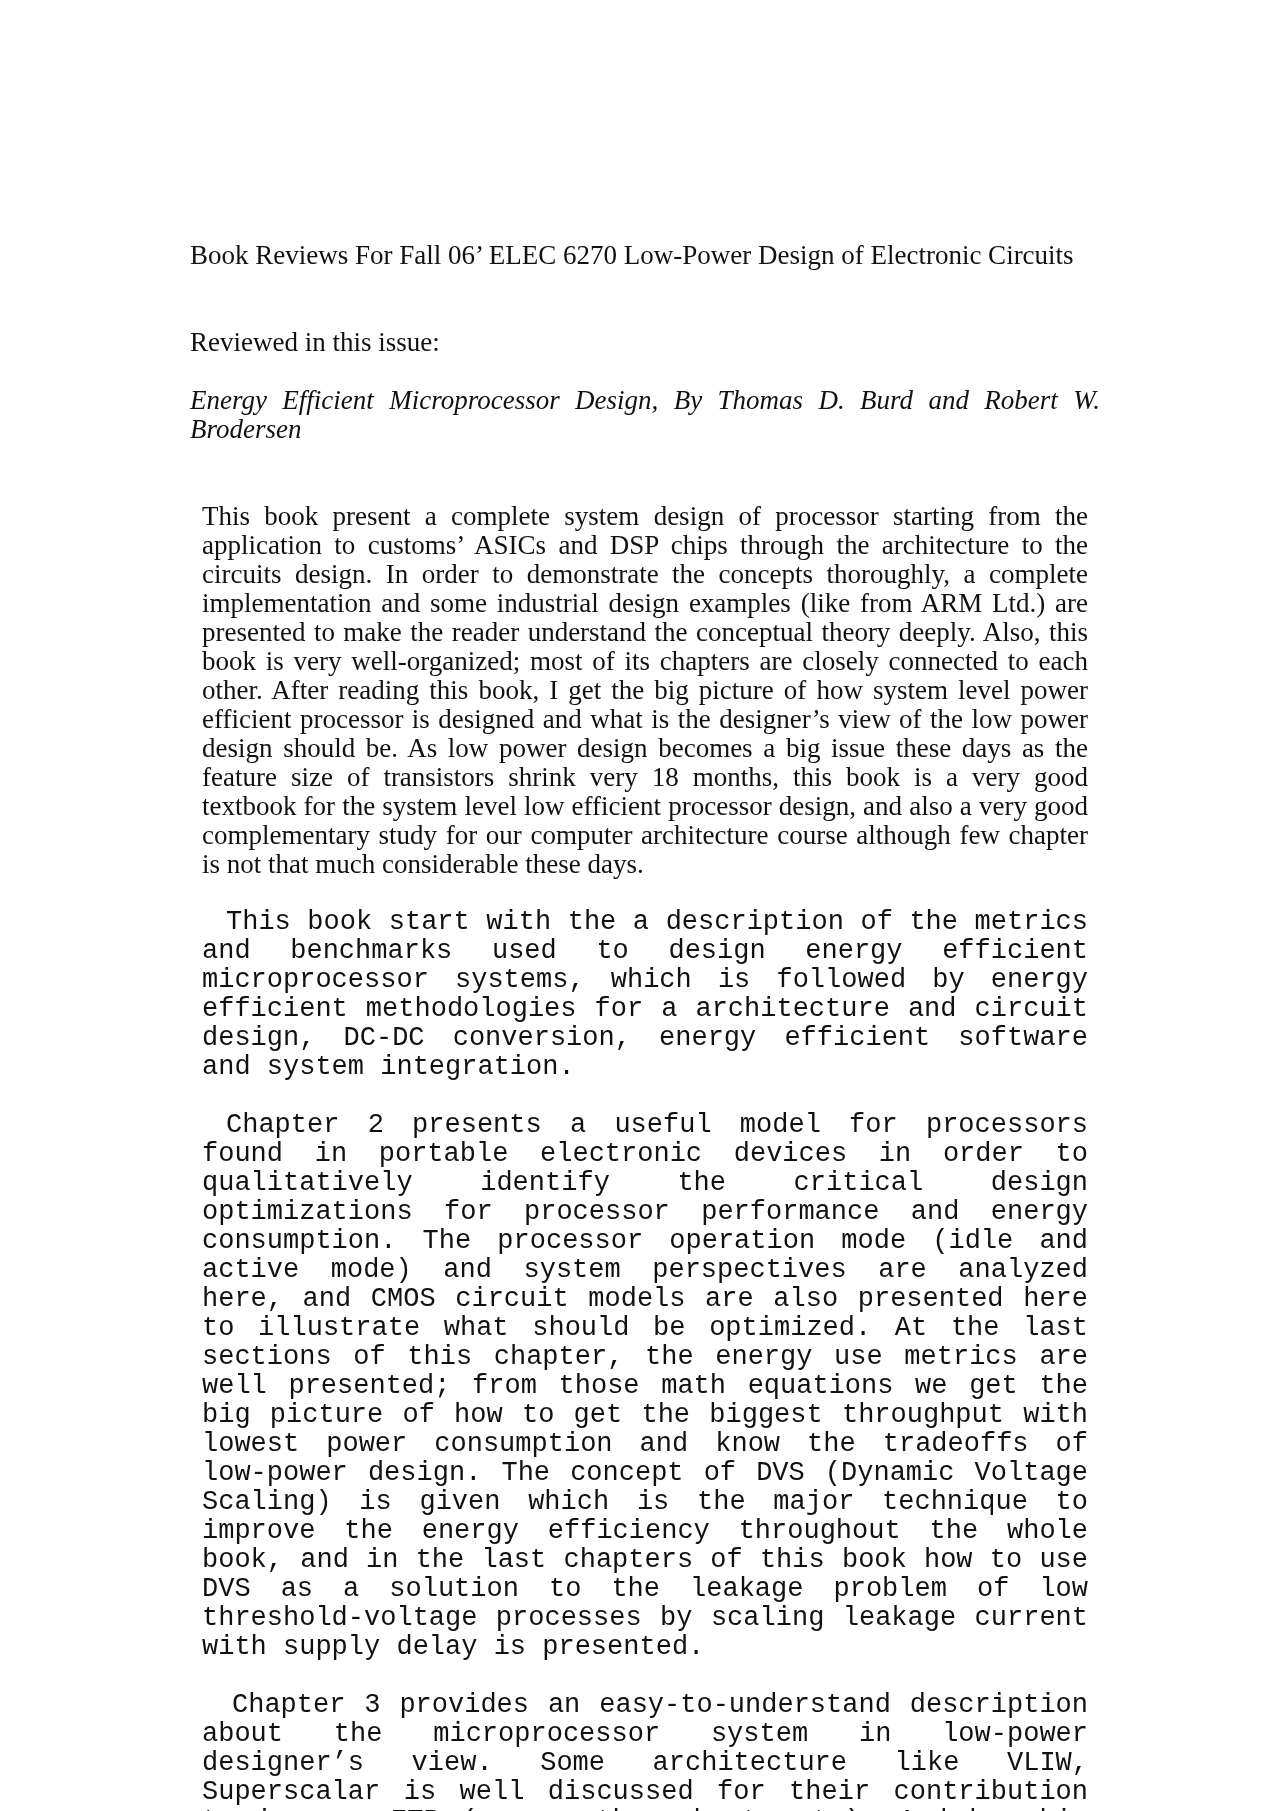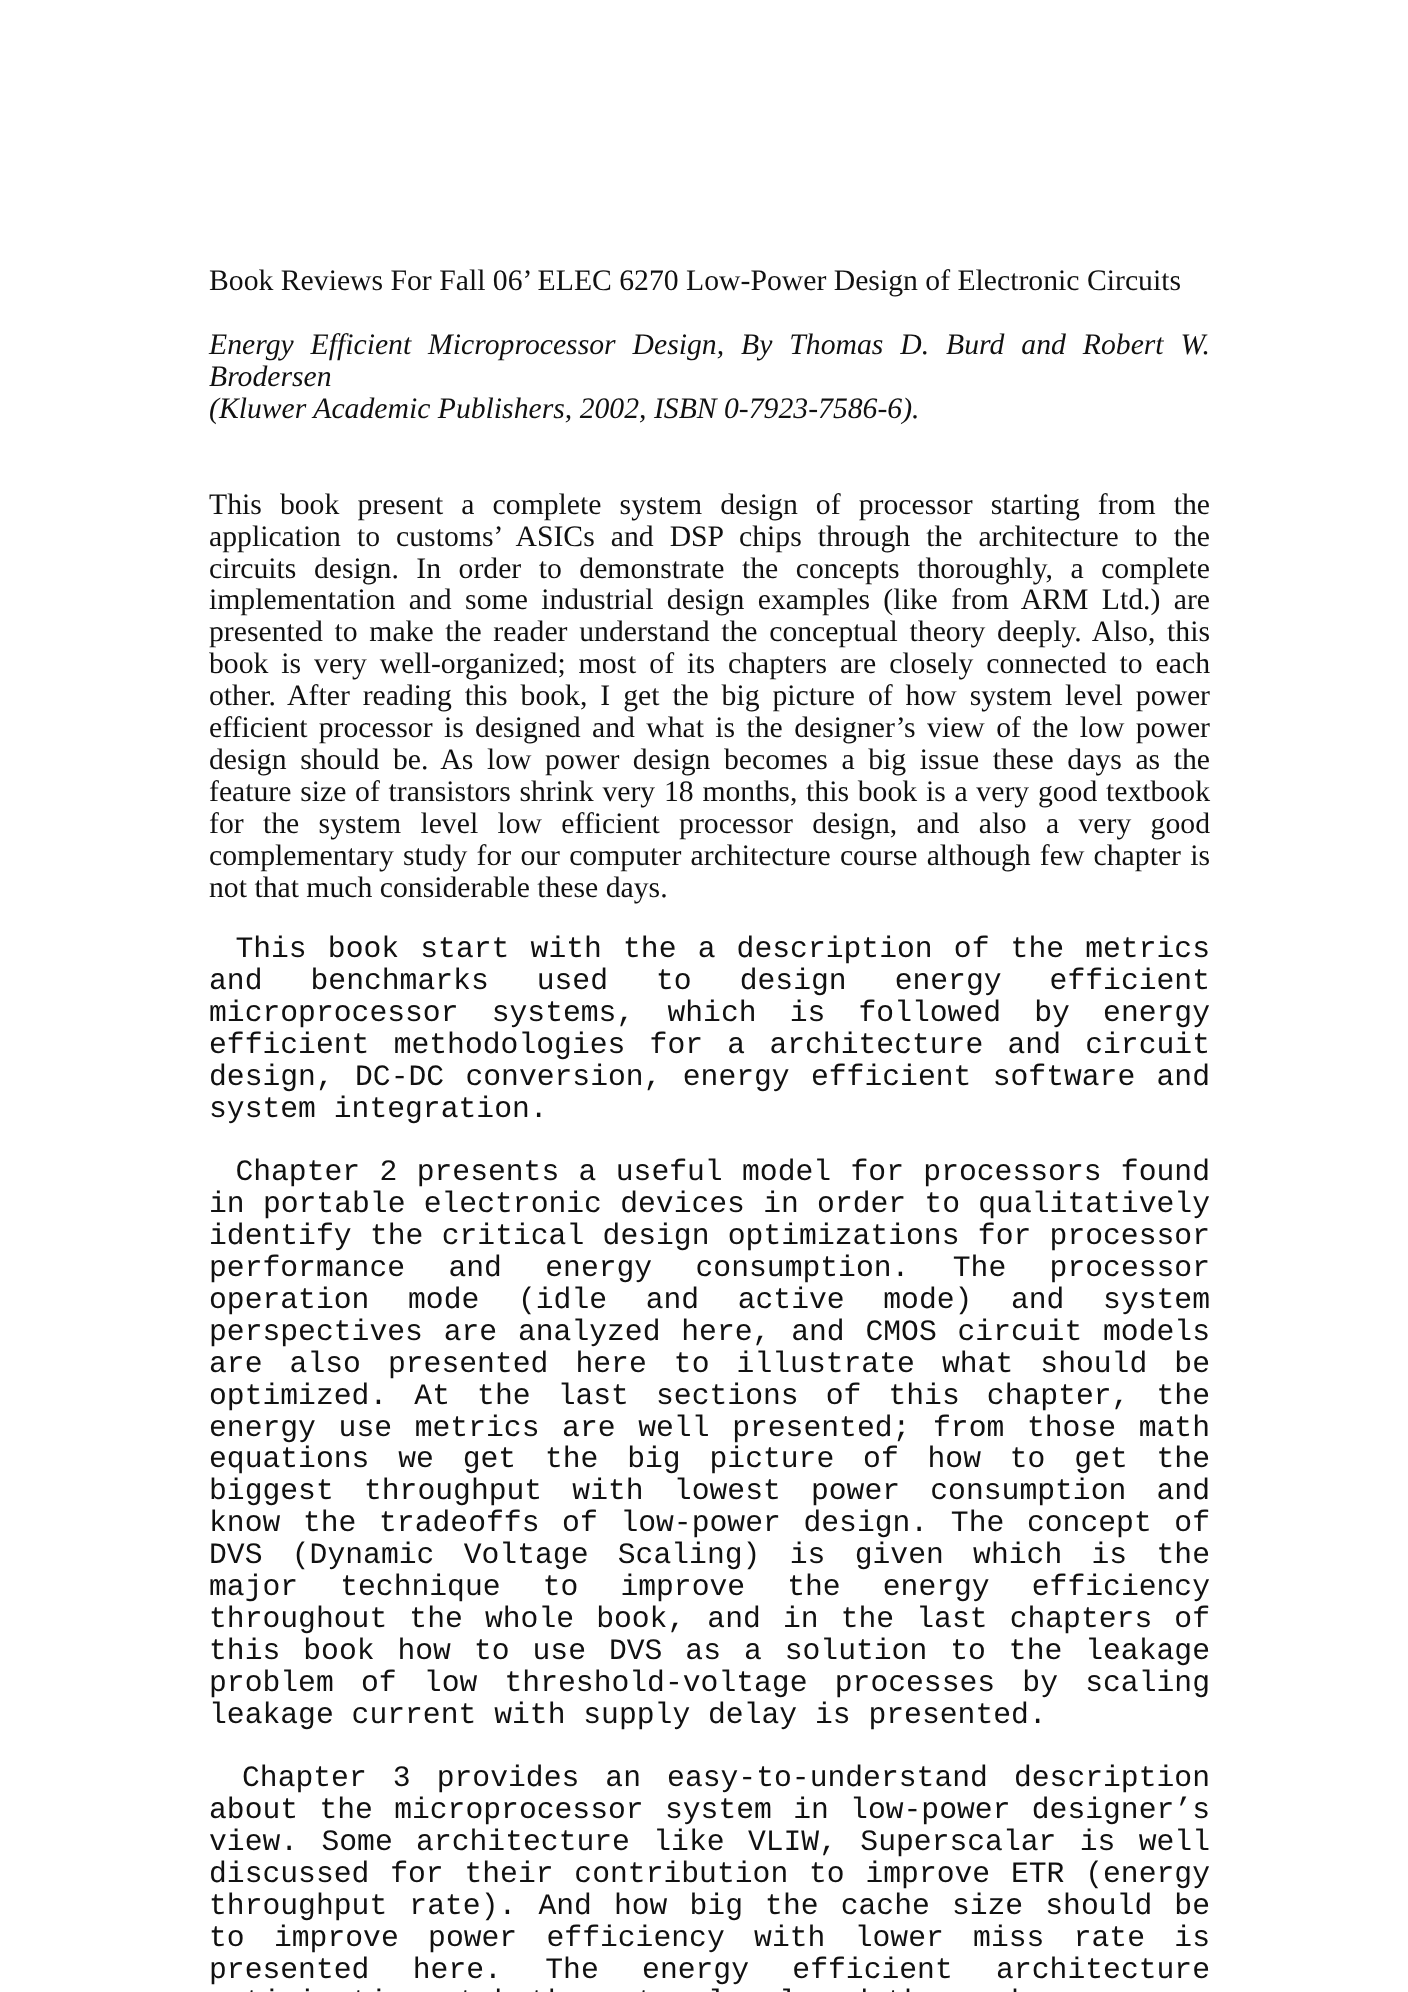--- a/index.html
+++ b/index.html
@@ -57,6 +57,7 @@
 <div class="page">
   <p class="header-line">Book Reviews For Fall 06’ ELEC 6270 Low-Power Design of Electronic Circuits</p>
 
+  <p class="reviewed-label">Reviewed in this issue:</p>
 
   <div class="book-cite">
     <div>Energy Efficient Microprocessor Design, By Thomas D. Burd and Robert W. Brodersen</div>

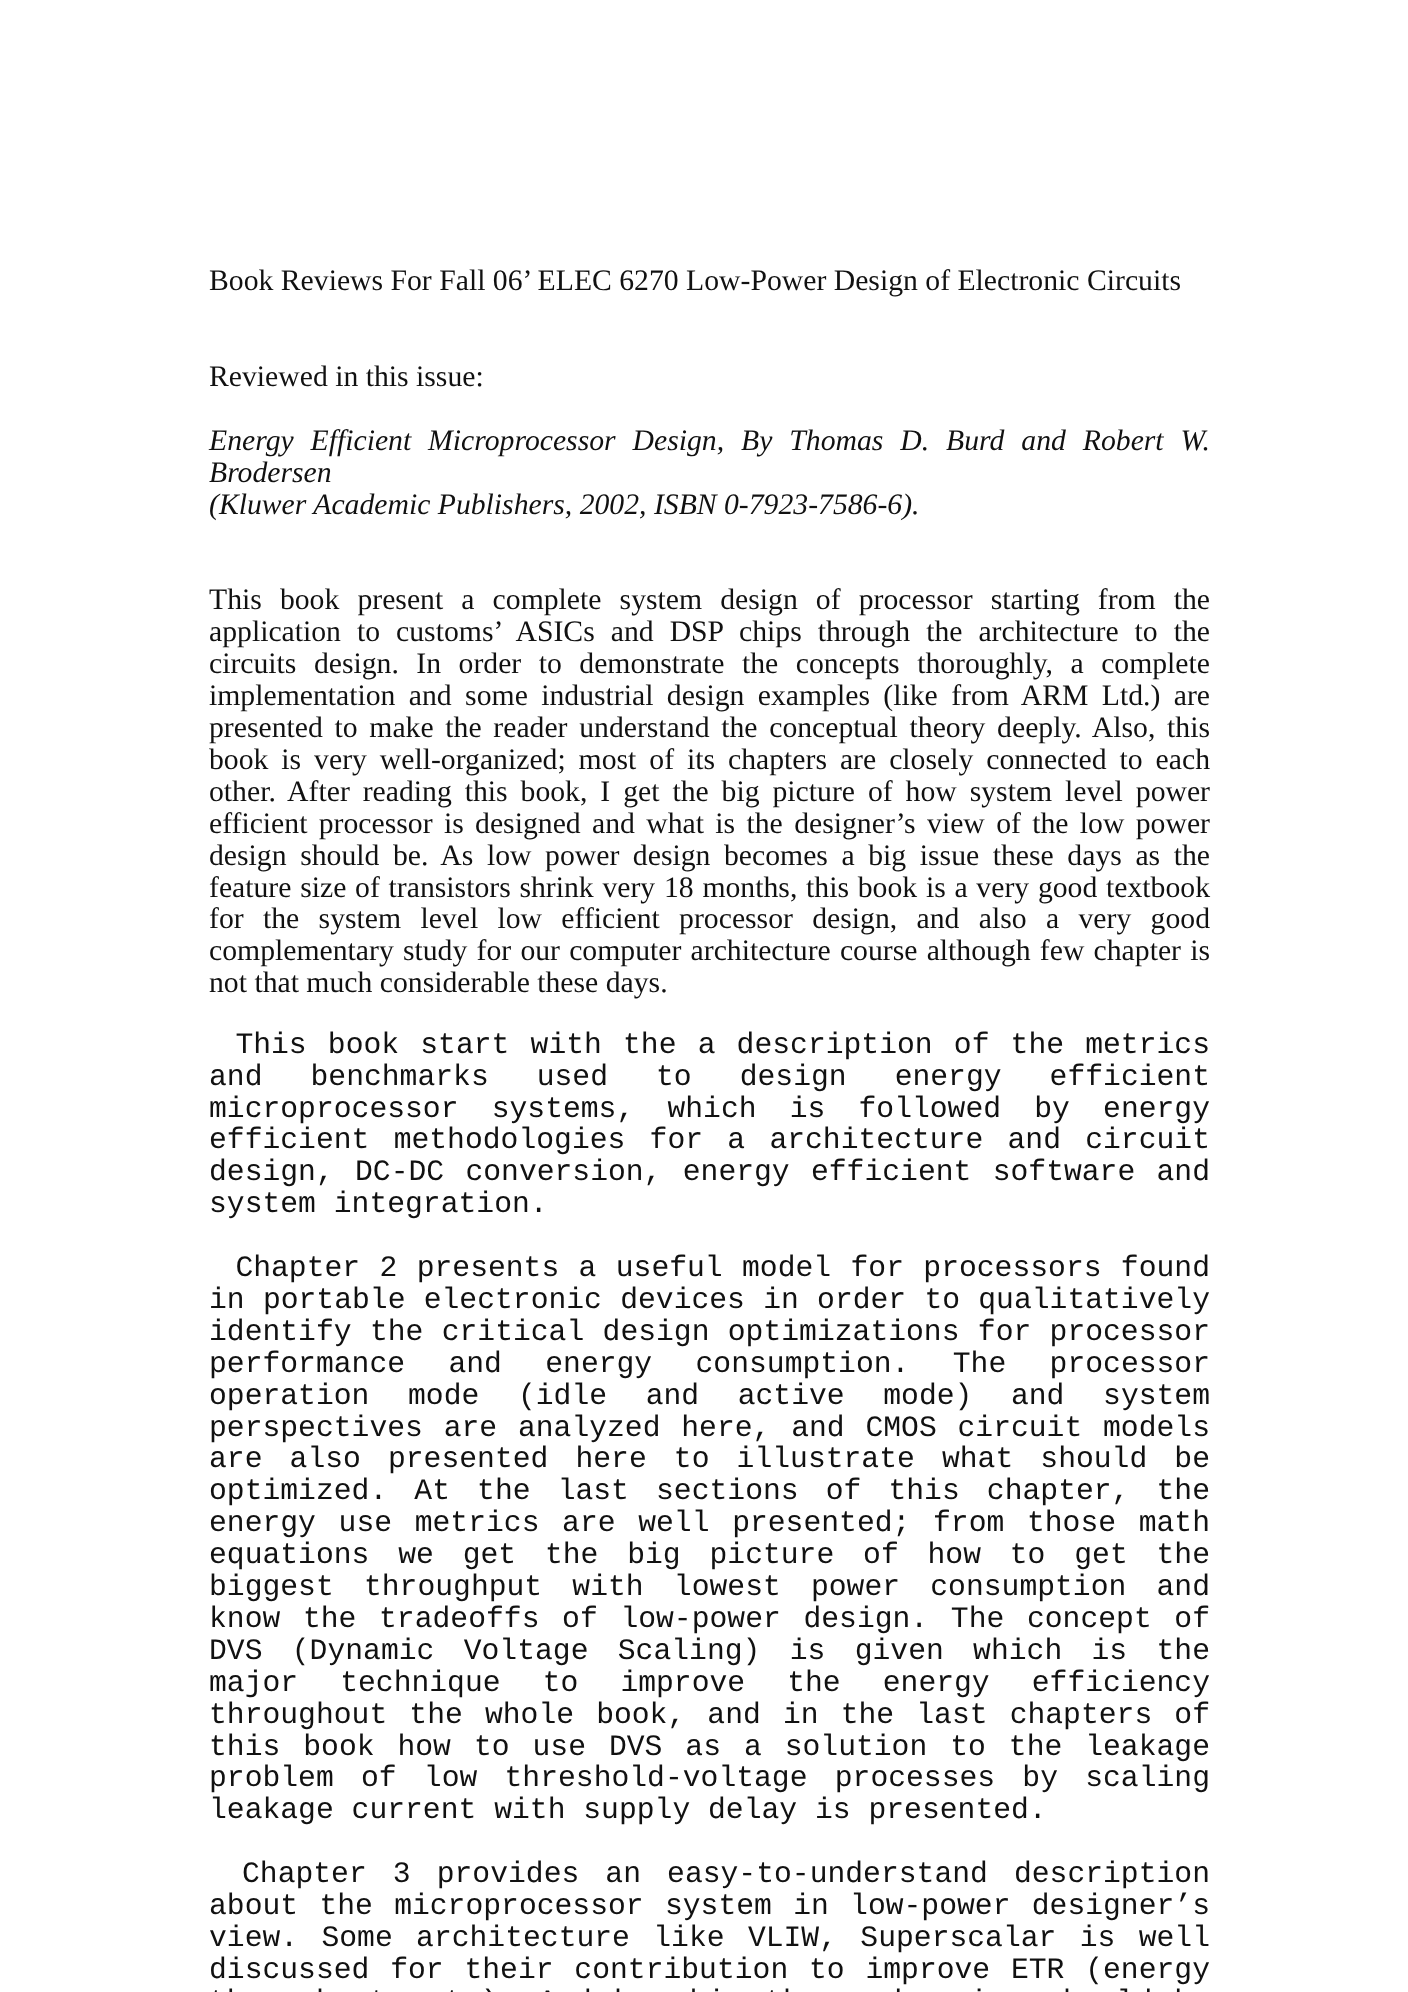--- a/index.html
+++ b/index.html
@@ -61,7 +61,6 @@
 
   <div class="book-cite">
     <div>Energy Efficient Microprocessor Design, By Thomas D. Burd and Robert W. Brodersen</div>
-    <div>(Kluwer Academic Publishers, 2002, ISBN 0-7923-7586-6).</div>
   </div>
 
   <p class="para para-first">This book present a complete system design of processor starting from the application to customs’ ASICs and DSP chips through the architecture to the circuits design. In order to demonstrate the concepts thoroughly, a complete implementation and some industrial design examples (like from ARM Ltd.) are presented to make the reader understand the conceptual theory deeply. Also, this book is very well-organized; most of its chapters are closely connected to each other. After reading this book, I get the big picture of how system level power efficient processor is designed and what is the designer’s view of the low power design should be. As low power design becomes a big issue these days as the feature size of transistors shrink very 18 months, this book is a very good textbook for the system level low efficient processor design, and also a very good complementary study for our computer architecture course although few chapter is not that much considerable these days.</p>

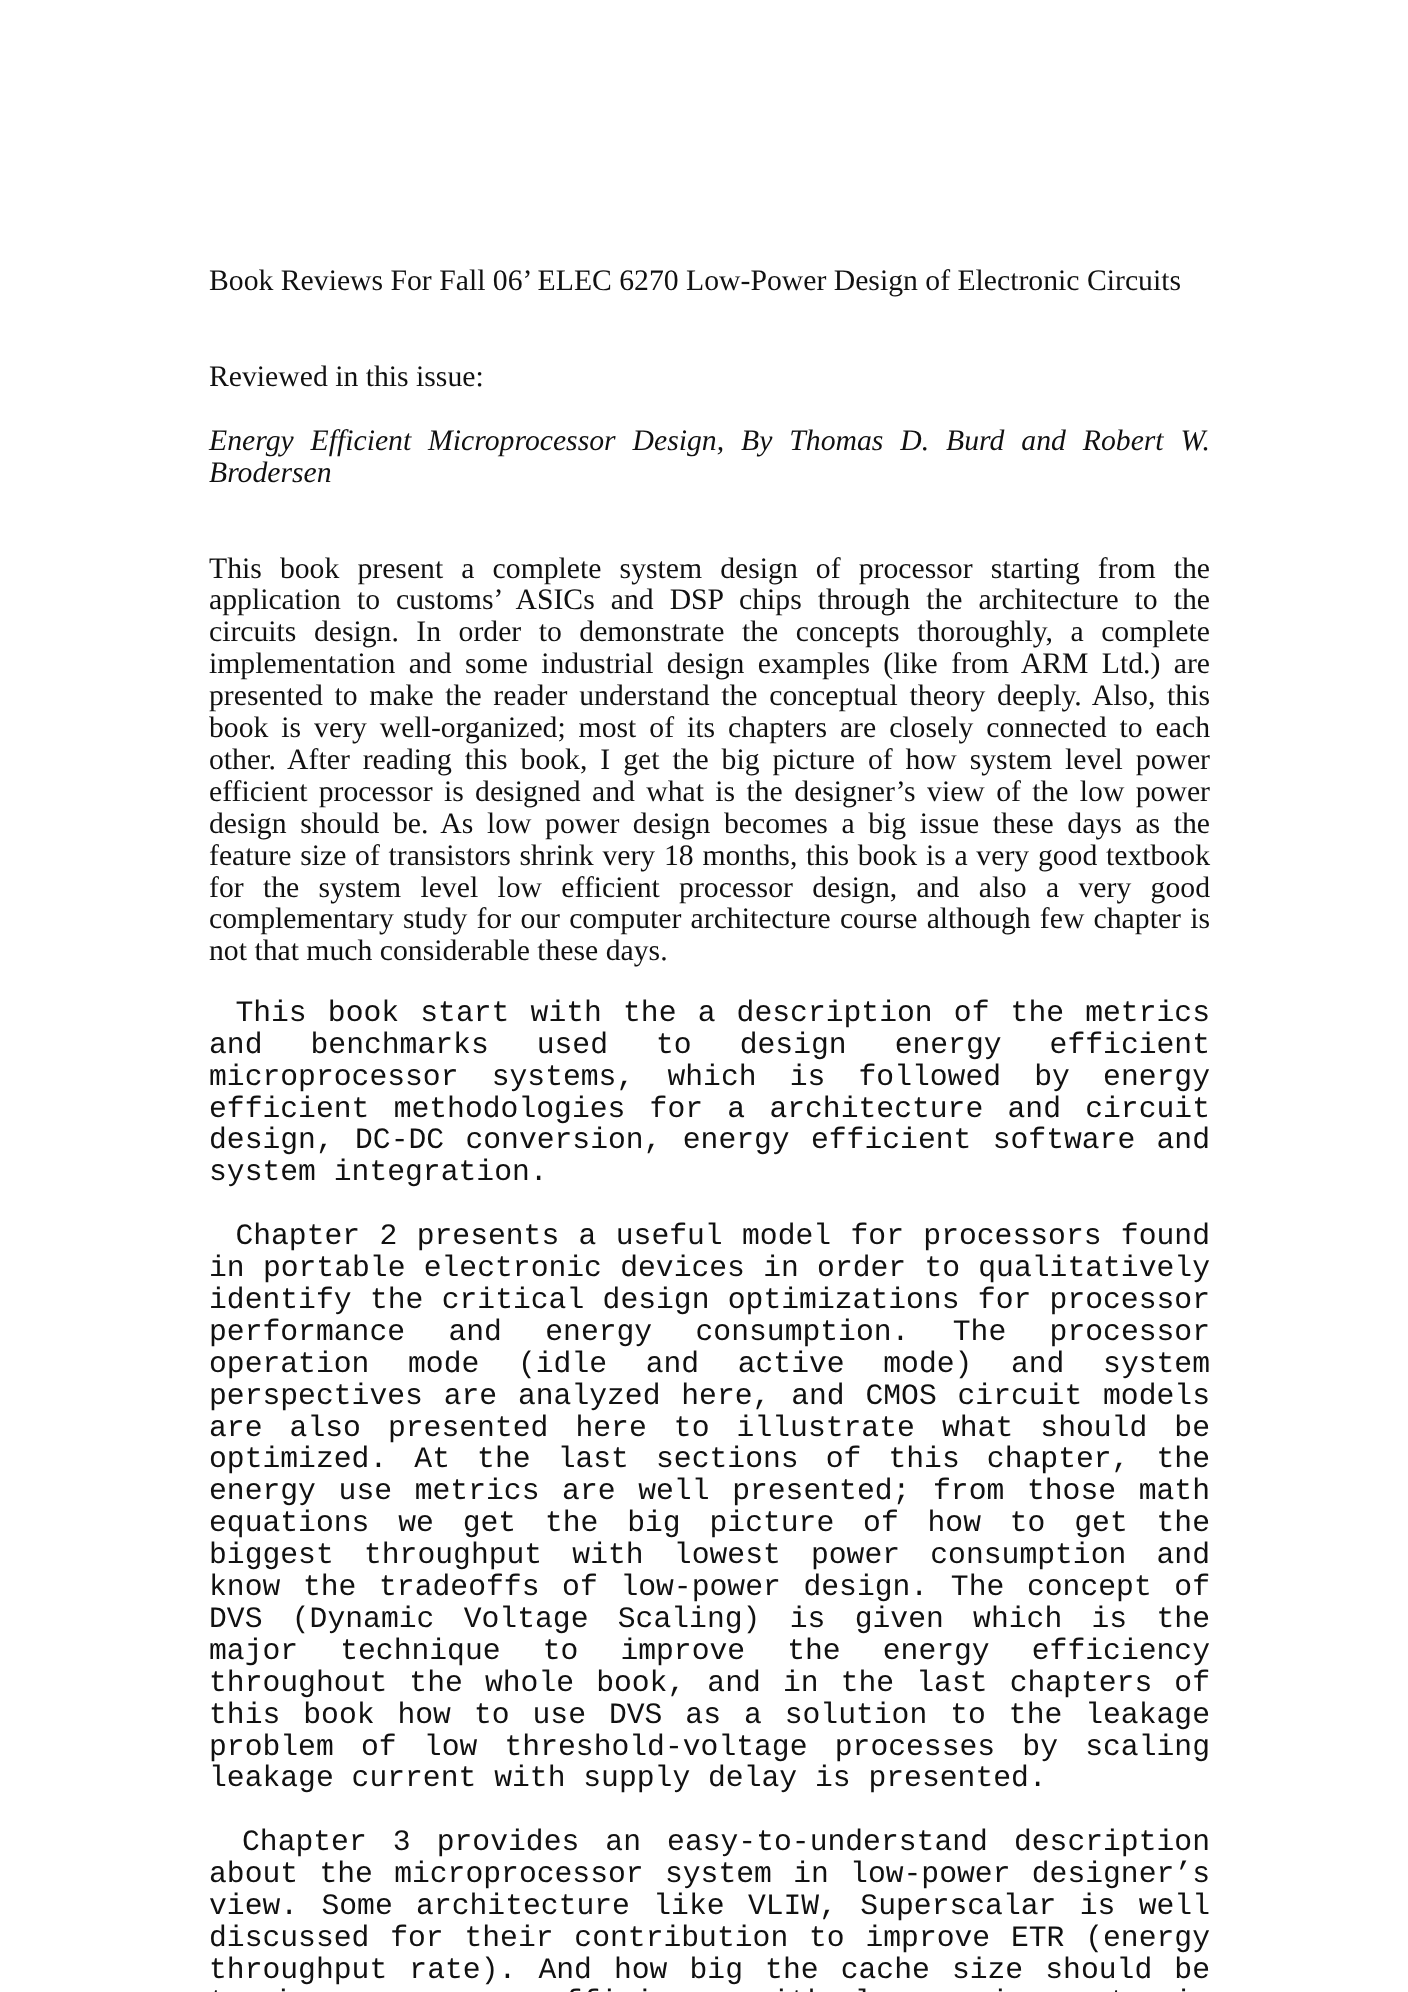--- a/index.html
+++ b/index.html
@@ -37,7 +37,7 @@
       font-style: italic;
     }
     .para {
-      margin: 0;
+      margin: 12px;
       text-align: justify;
     }
     .para-first {

